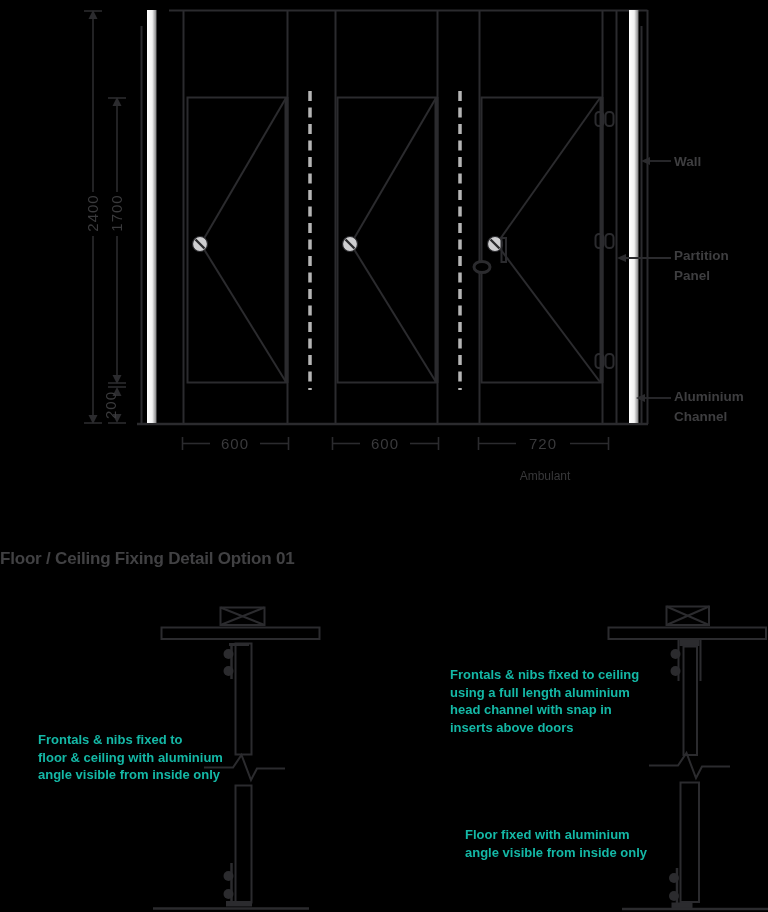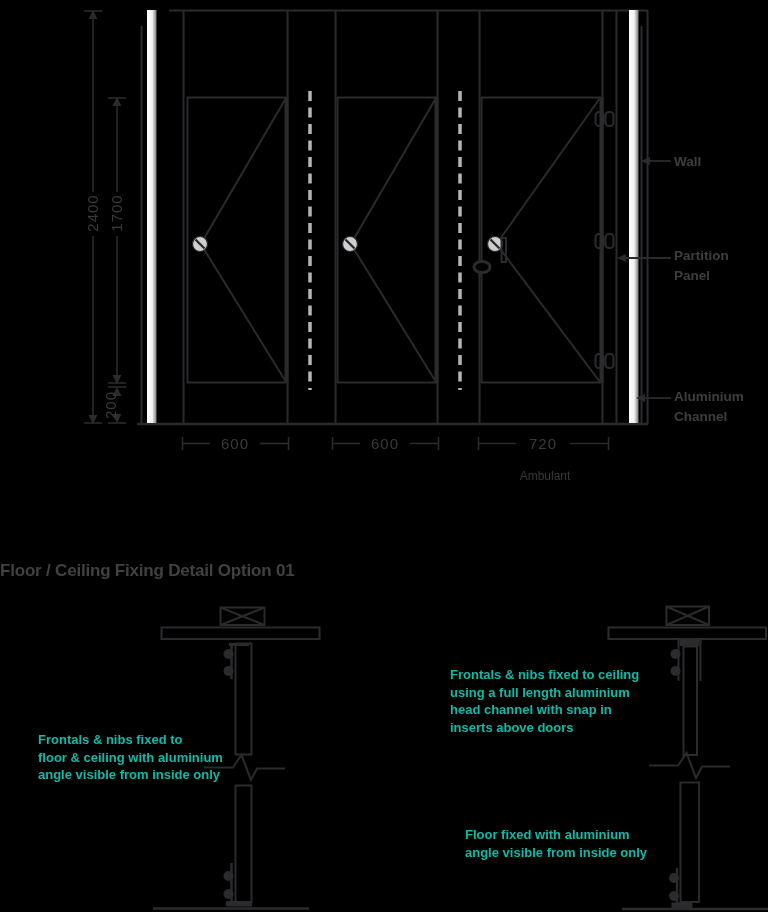--- a/index.html
+++ b/index.html
@@ -215,7 +215,7 @@
   <div class="t lbl" style="left:674px;top:387px;">Aluminium
 Channel</div>
 
-  <div class="t title" style="left:0px;top:549px;margin-top:12px;">Floor / Ceiling Fixing Detail Option 01</div>
+  <div class="t title" style="left:0px;top:549px;">Floor / Ceiling Fixing Detail Option 01</div>
 
   <div class="t note" style="left:2px;top:731px;margin-left:36px;">Frontals &amp; nibs fixed to
 floor &amp; ceiling with aluminium

